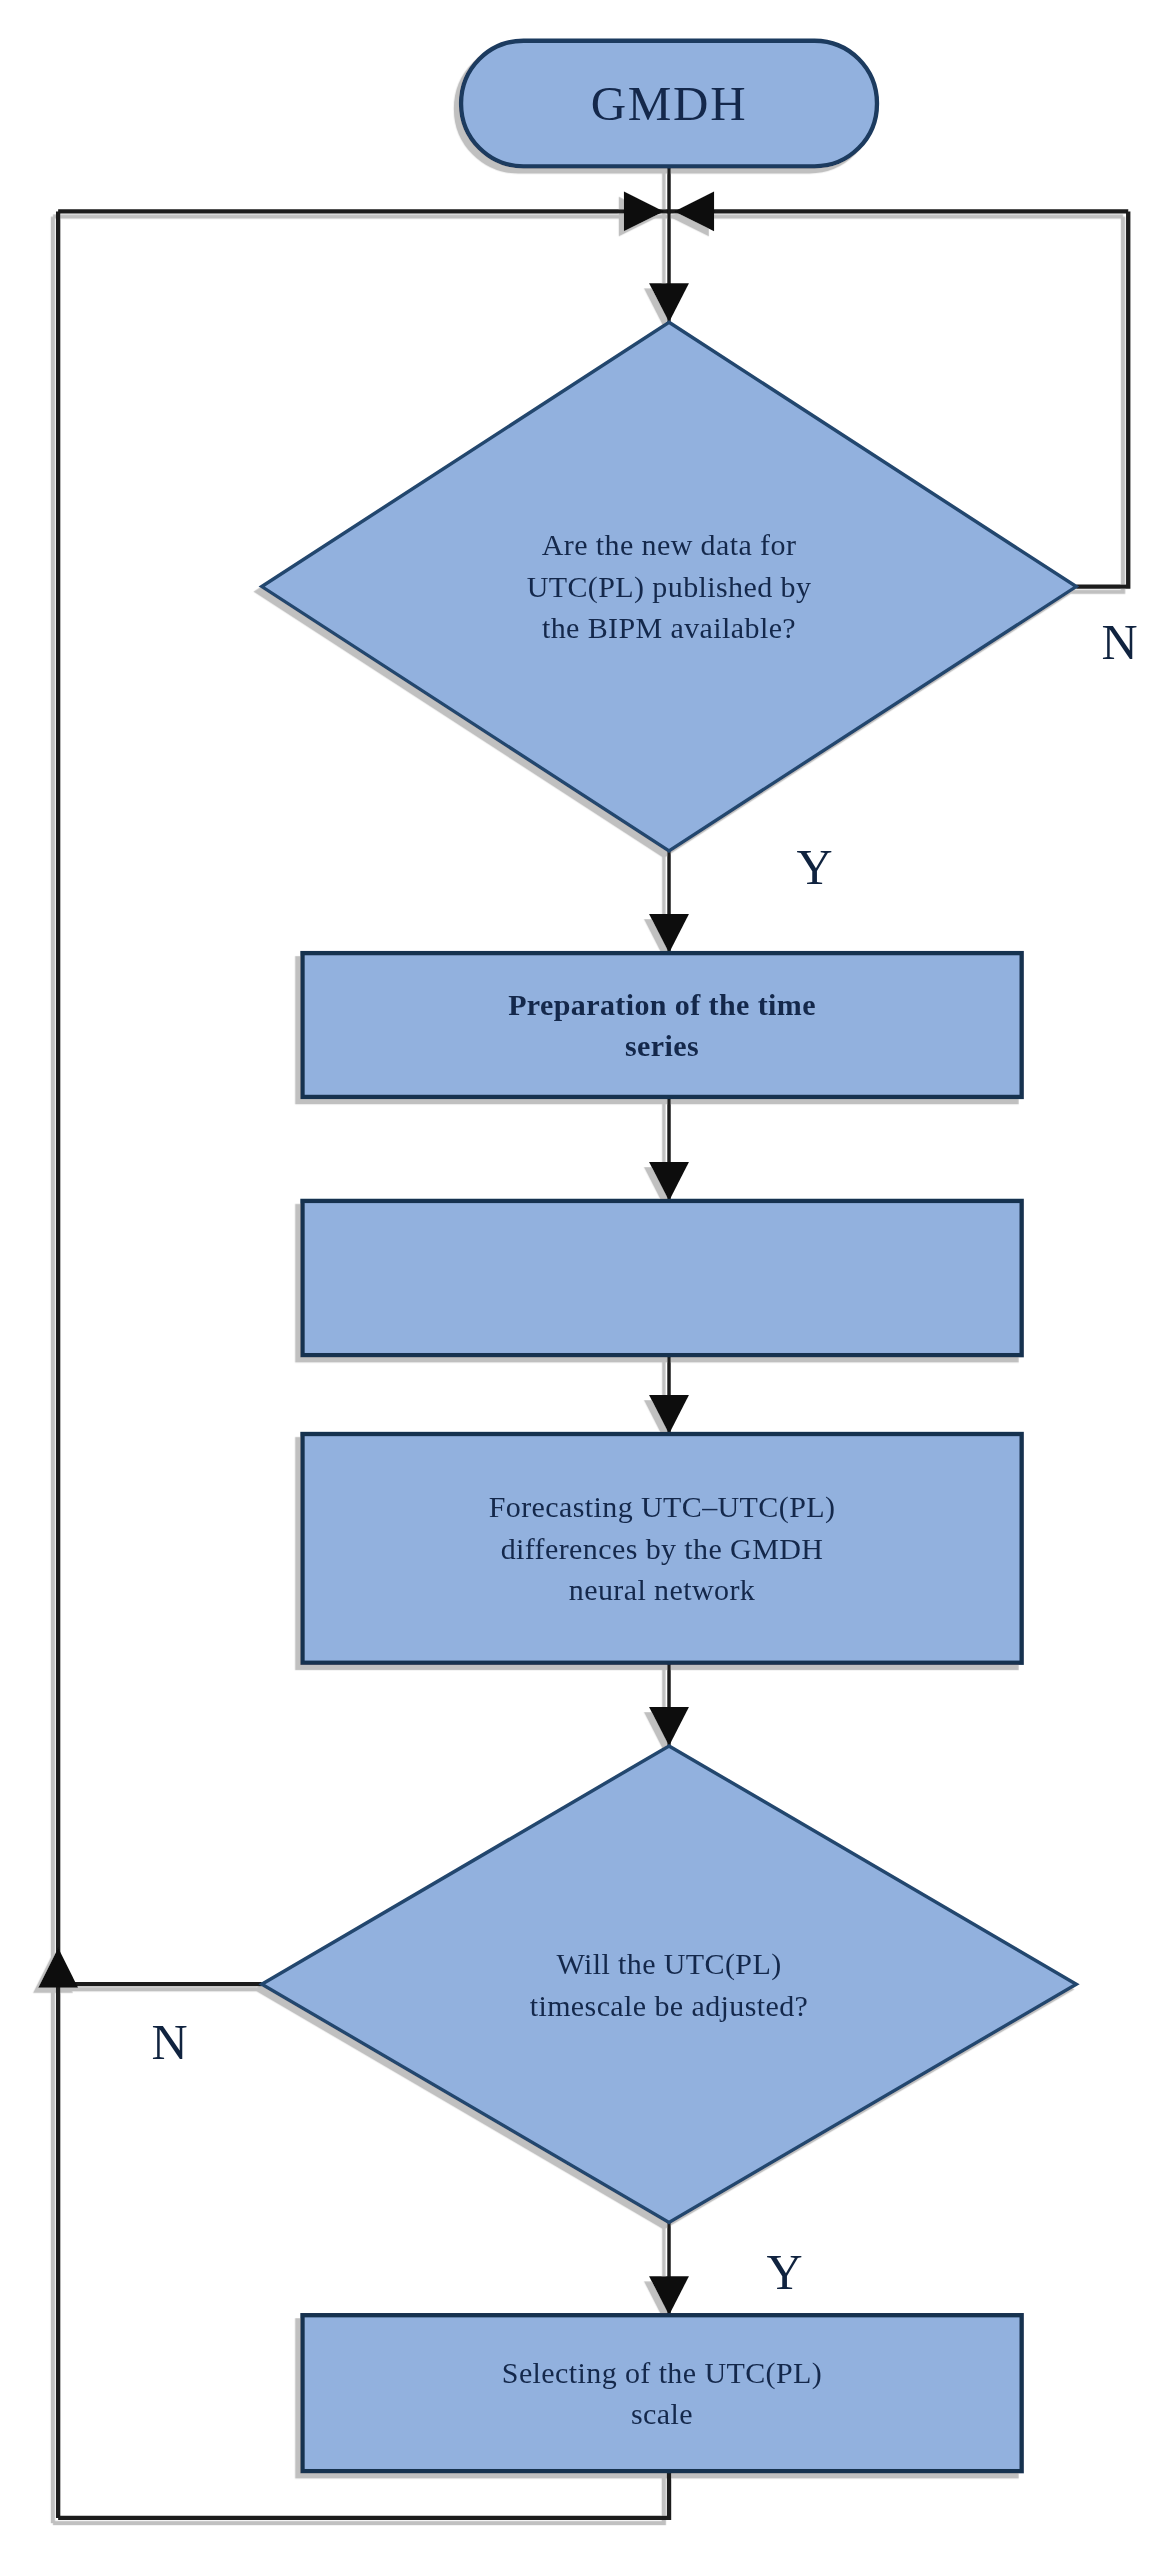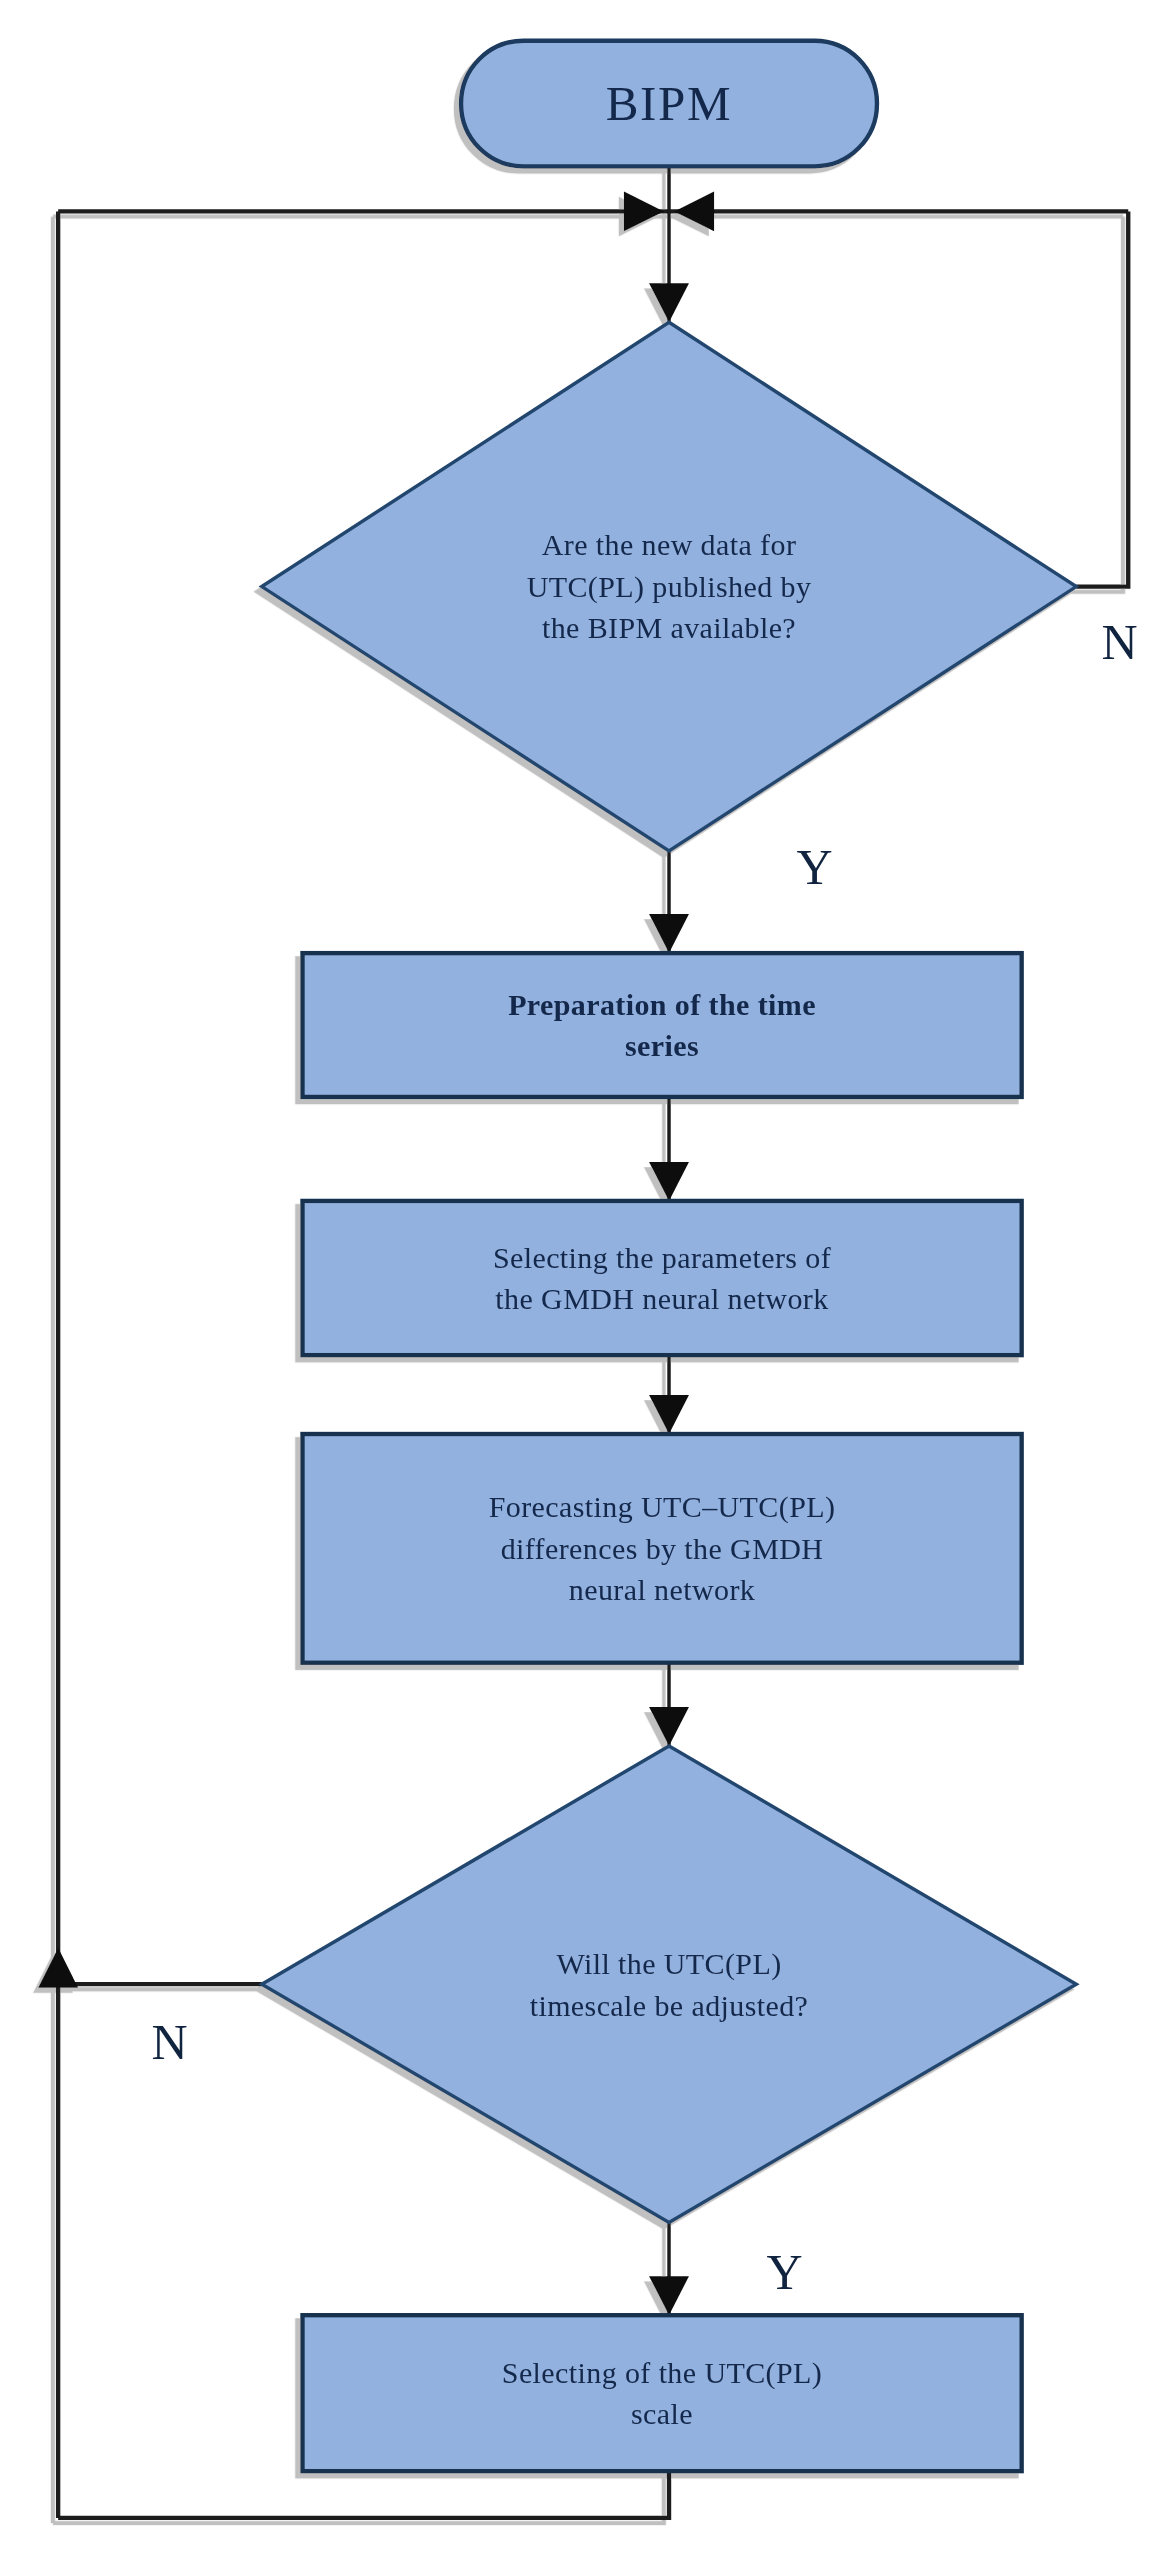--- a/index.html
+++ b/index.html
@@ -88,7 +88,7 @@
     </g>
   </svg>
 
-  <div class="node-label start-label" style="left:461px; top:41px; width:416px; height:126px;">BIPM</div>
+  <div class="node-label start-label" style="left:461px; top:41px; width:416px; height:126px;">GMDH</div>
 
   <div class="node-label" style="left:383px; top:448px; width:572px; height:277px;">Are the new data for
 UTC(PL) published by

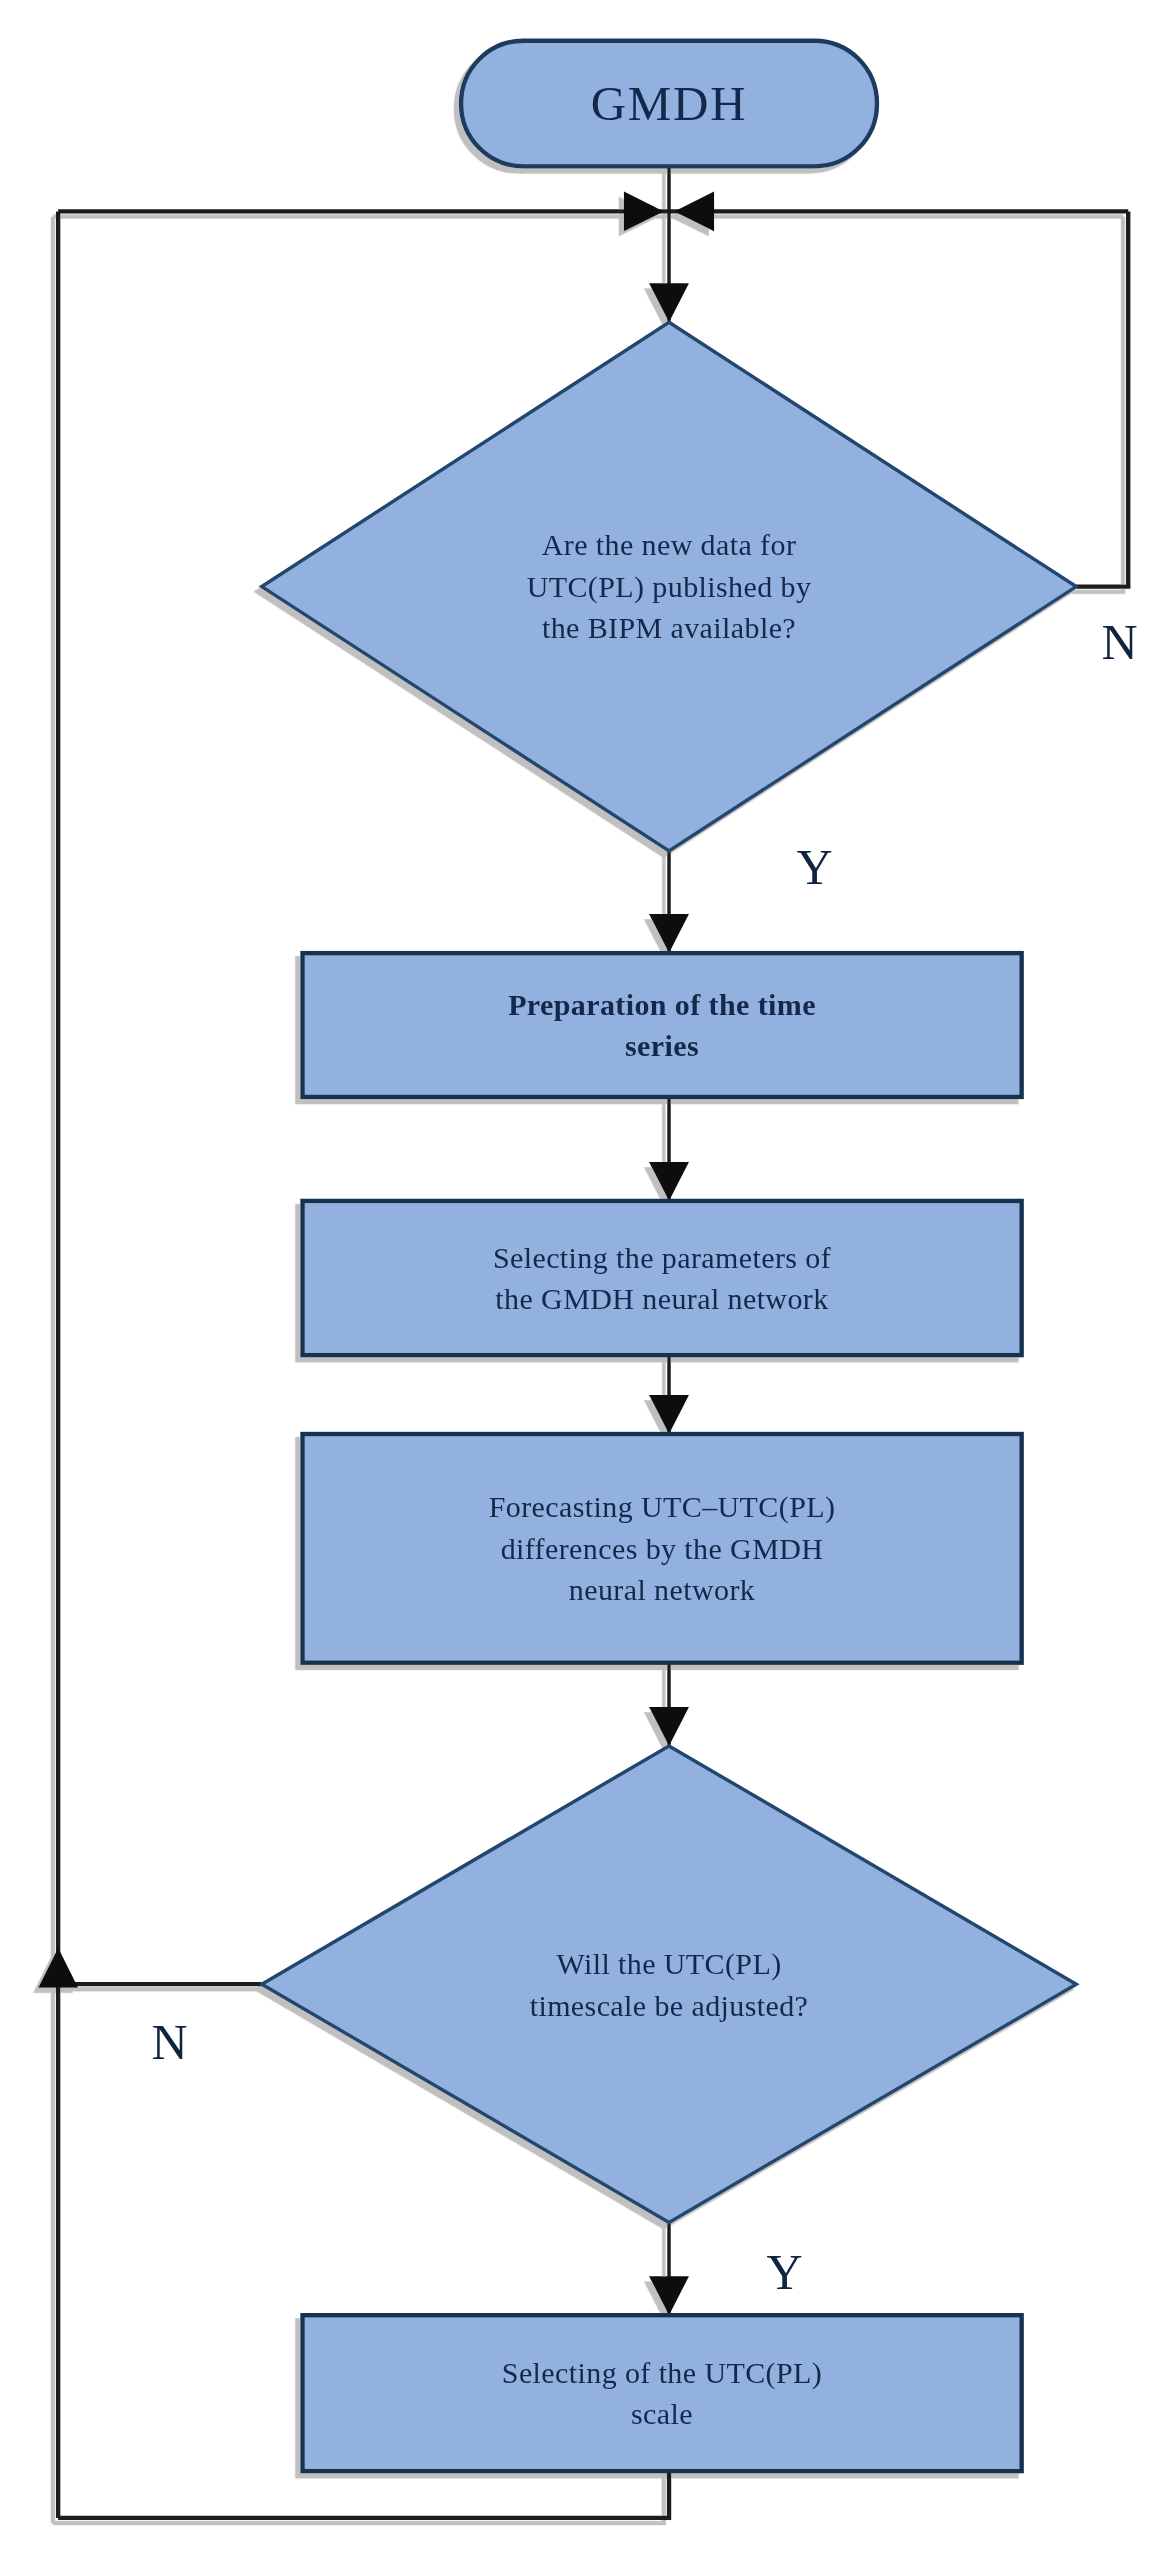--- a/index.html
+++ b/index.html
@@ -97,8 +97,6 @@
   <div class="node-label" style="left:311px; top:953px; width:702px; height:144px;font-weight:bold;">Preparation of the time
 series</div>
 
-  <div class="node-label" style="left:311px; top:1201px; width:702px; height:154px;">Selecting the parameters of
-the GMDH neural network</div>
 
   <div class="node-label" style="left:311px; top:1434px; width:702px; height:229px;">Forecasting UTC–UTC(PL)
 differences by the GMDH

